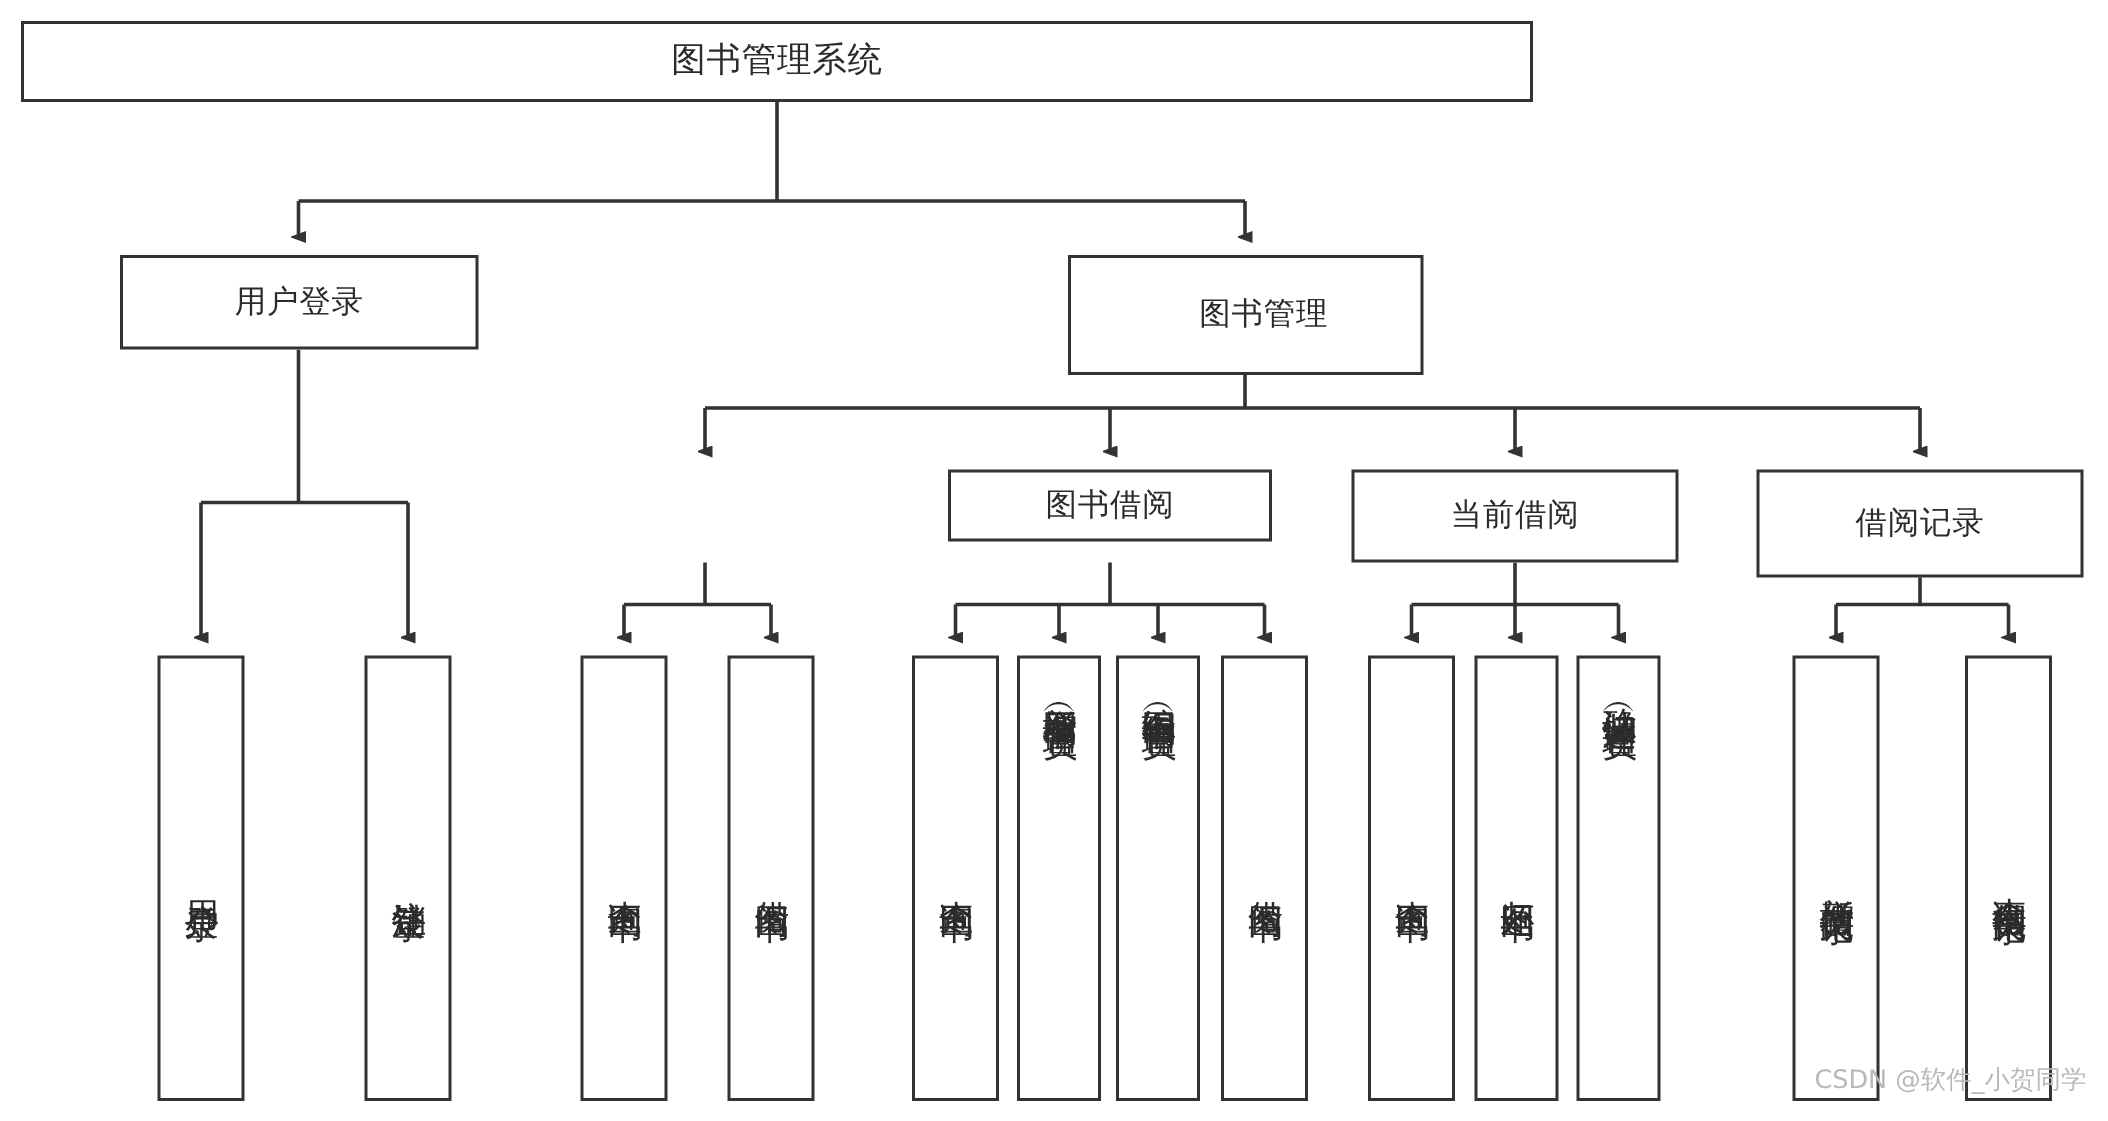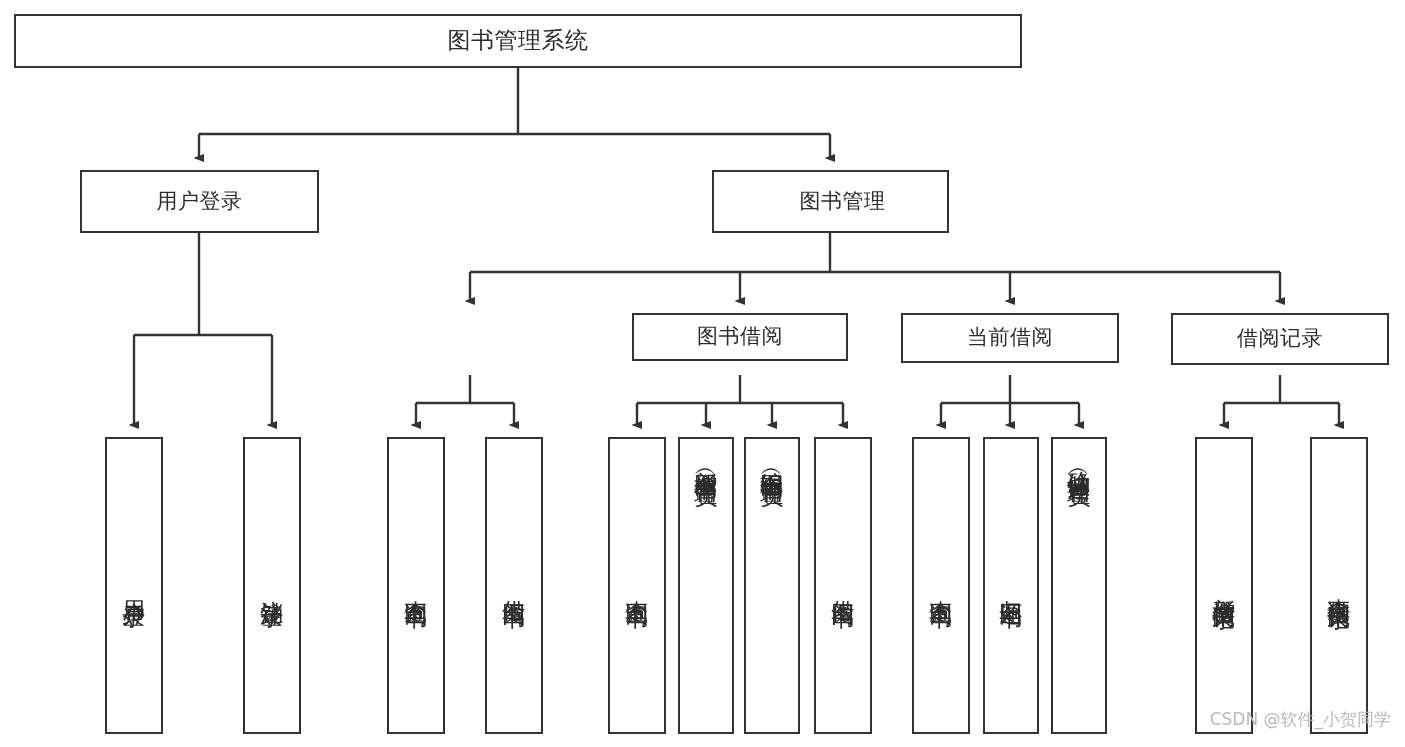--- a/index.html
+++ b/index.html
@@ -113,7 +113,7 @@
   <div class="node level-2" style="left:80px;top:170px;width:239px;height:63px;">
     <span class="node-label">用户登录</span>
   </div>
-  <div class="node level-2" style="left:712px;top:170px;width:237px;height:63px;padding-left:24px;">
+  <div class="node level-2" style="left:712px;top:170px;width:237px;height:80px;padding-left:24px;">
     <span class="node-label">图书管理</span>
   </div>
 

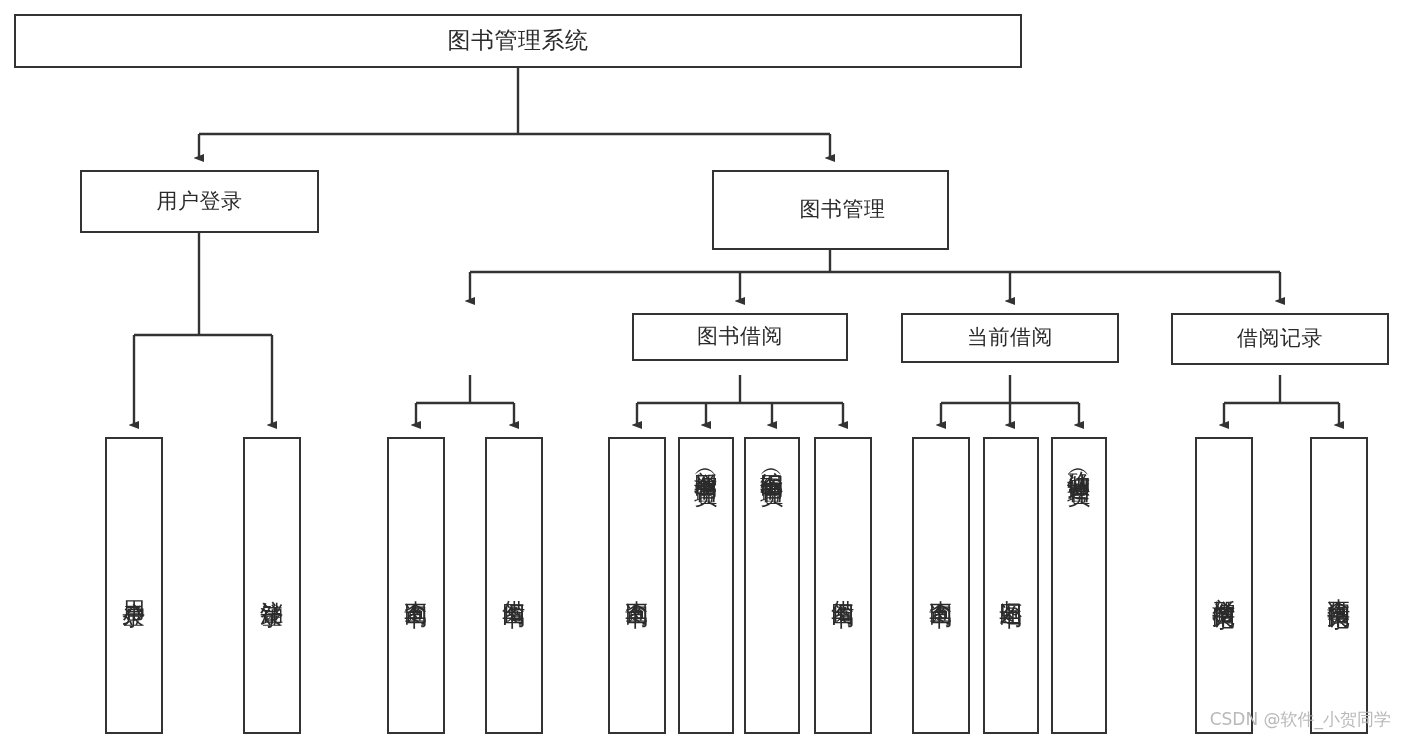--- a/index.html
+++ b/index.html
@@ -120,7 +120,7 @@
   <div class="node level-3" style="left:632px;top:313px;width:216px;height:48px;">
     <span class="node-label">图书借阅</span>
   </div>
-  <div class="node level-3" style="left:901px;top:313px;width:218px;height:50px;">
+  <div class="node level-3" style="left:901px;top:313px;width:218px;height:62px;">
     <span class="node-label">当前借阅</span>
   </div>
   <div class="node level-3" style="left:1171px;top:313px;width:218px;height:52px;">

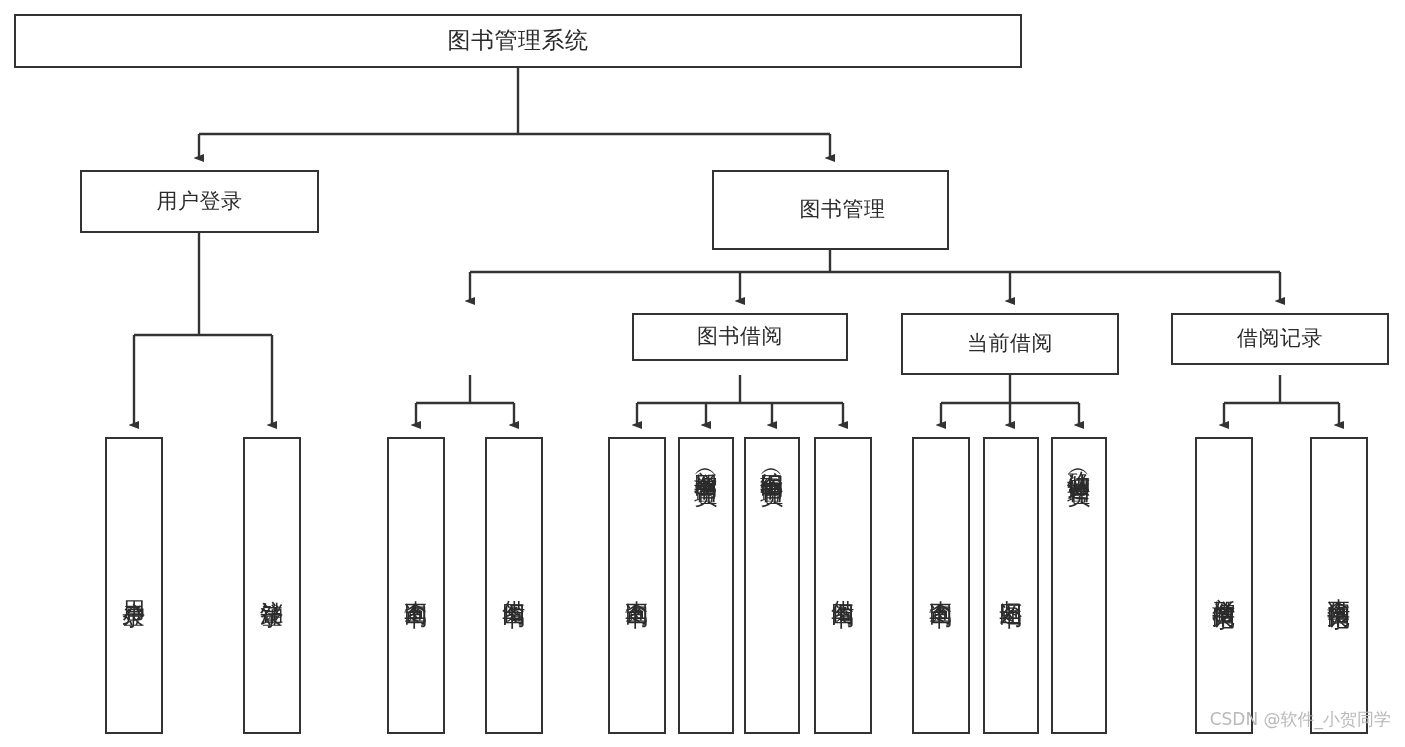--- a/index.html
+++ b/index.html
@@ -123,7 +123,7 @@
   <div class="node level-3" style="left:901px;top:313px;width:218px;height:62px;">
     <span class="node-label">当前借阅</span>
   </div>
-  <div class="node level-3" style="left:1171px;top:313px;width:218px;height:52px;">
+  <div class="node level-3" style="left:1171px;top:313px;width:218px;height:72px;">
     <span class="node-label">借阅记录</span>
   </div>
 

